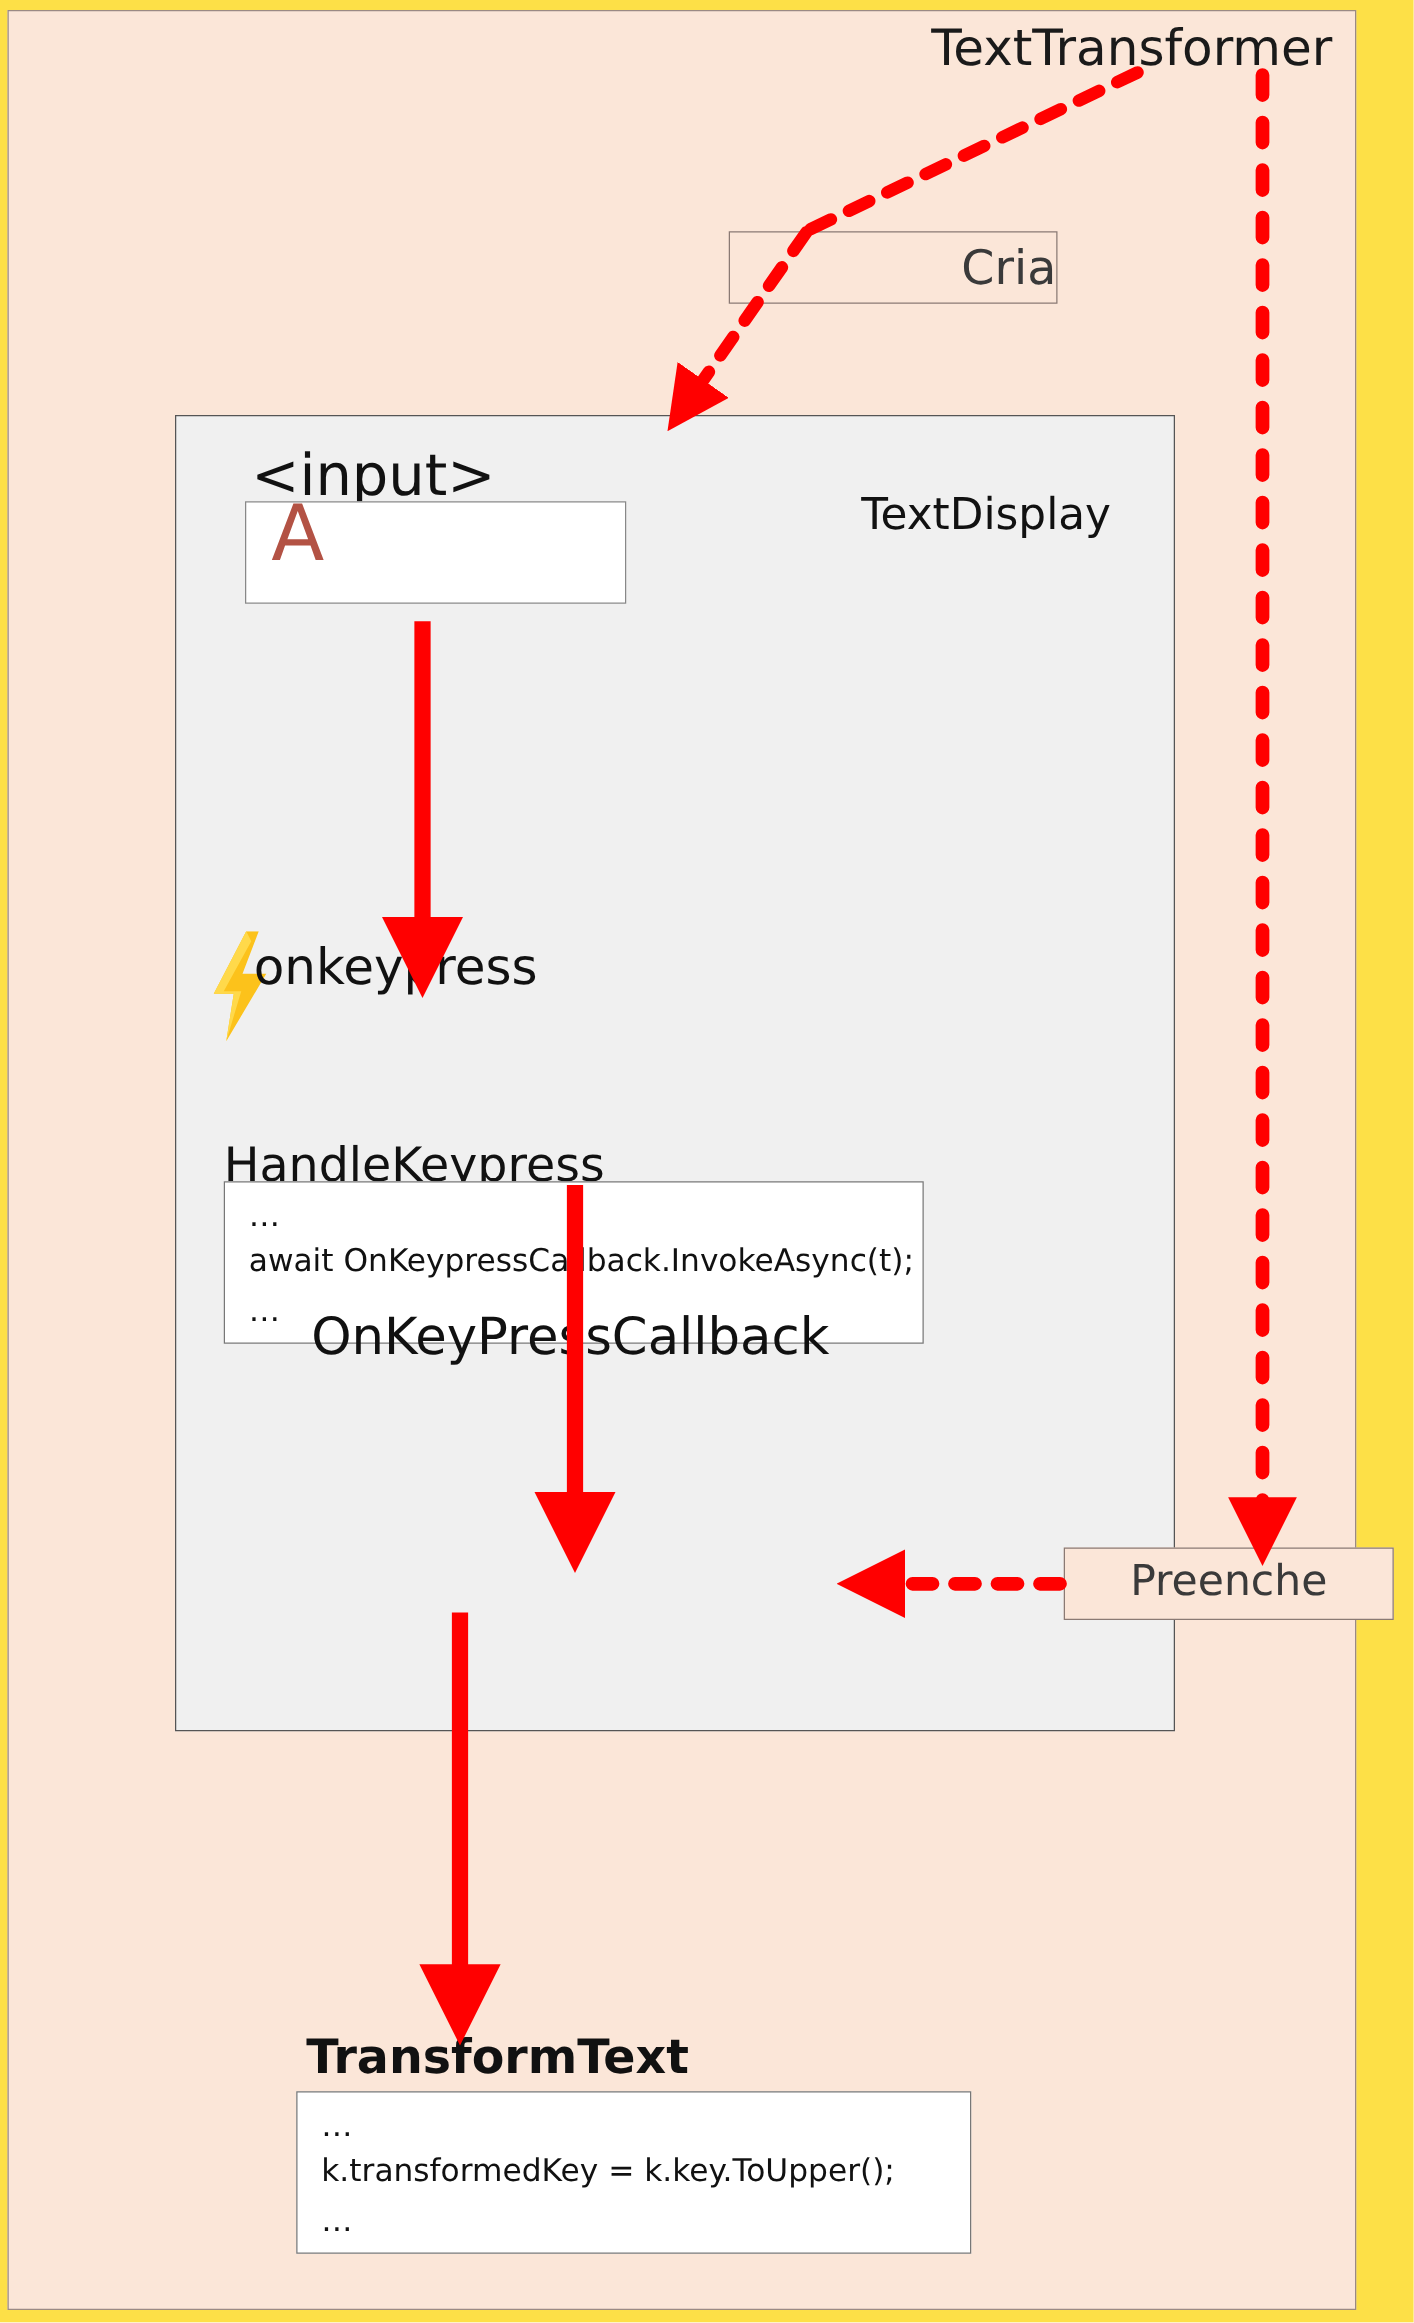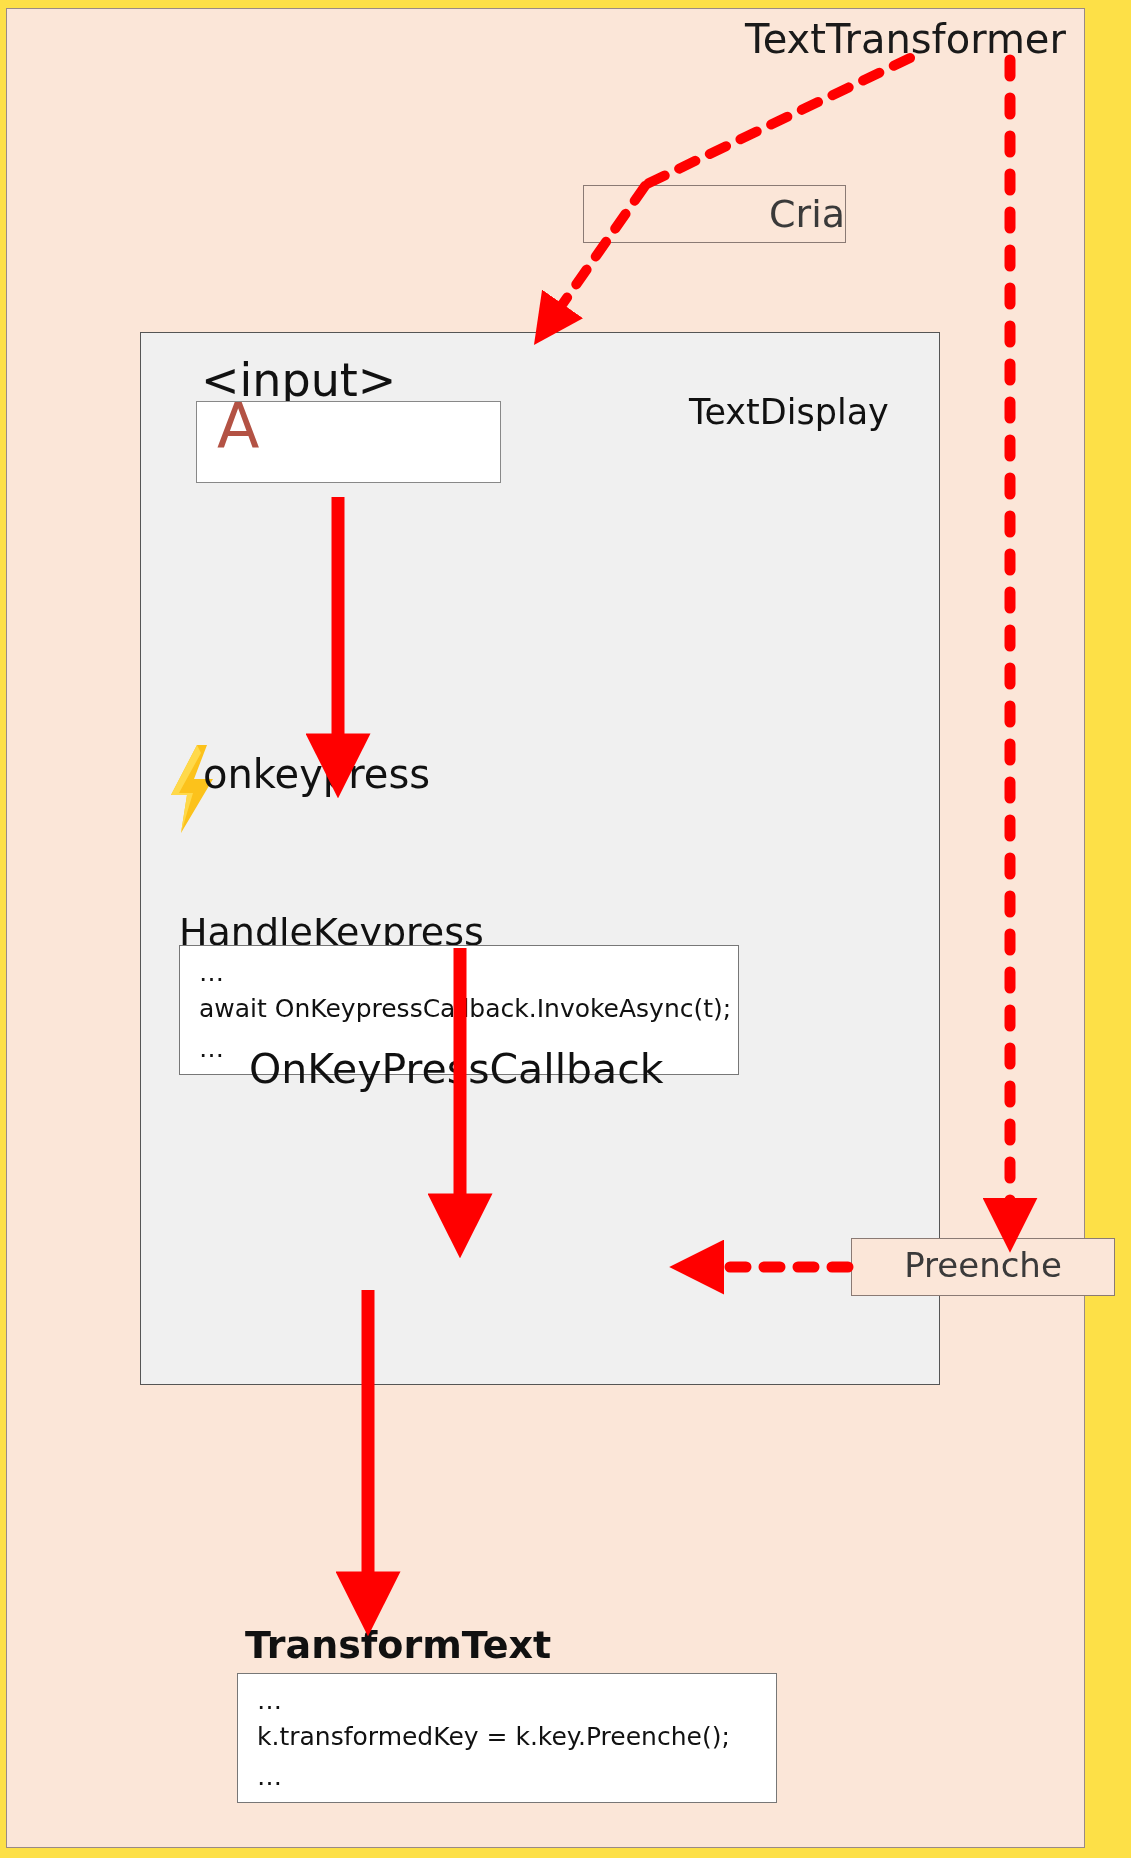--- a/index.html
+++ b/index.html
@@ -258,7 +258,7 @@
   <div class="tt-title">TransformText</div>
   <div class="code-box tt-code">
     <div class="code-line cl1">…</div>
-    <div class="code-line cl2">k.transformedKey = k.key.Preenche();</div>
+    <div class="code-line cl2">k.transformedKey = k.key.ToUpper();</div>
     <div class="code-line cl3">…</div>
   </div>
 

